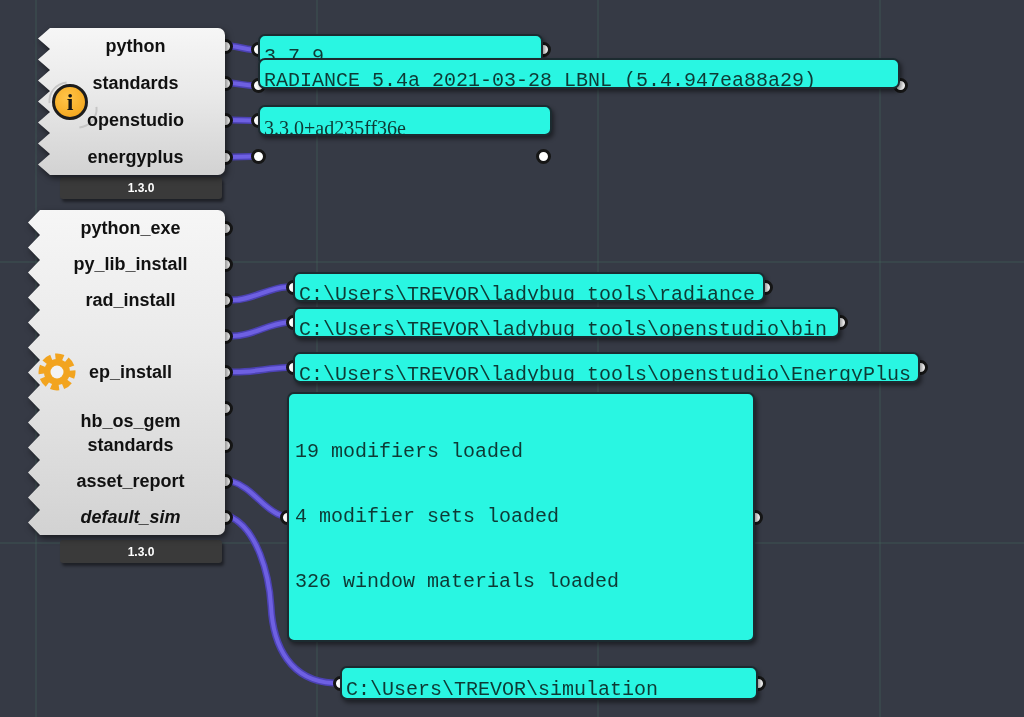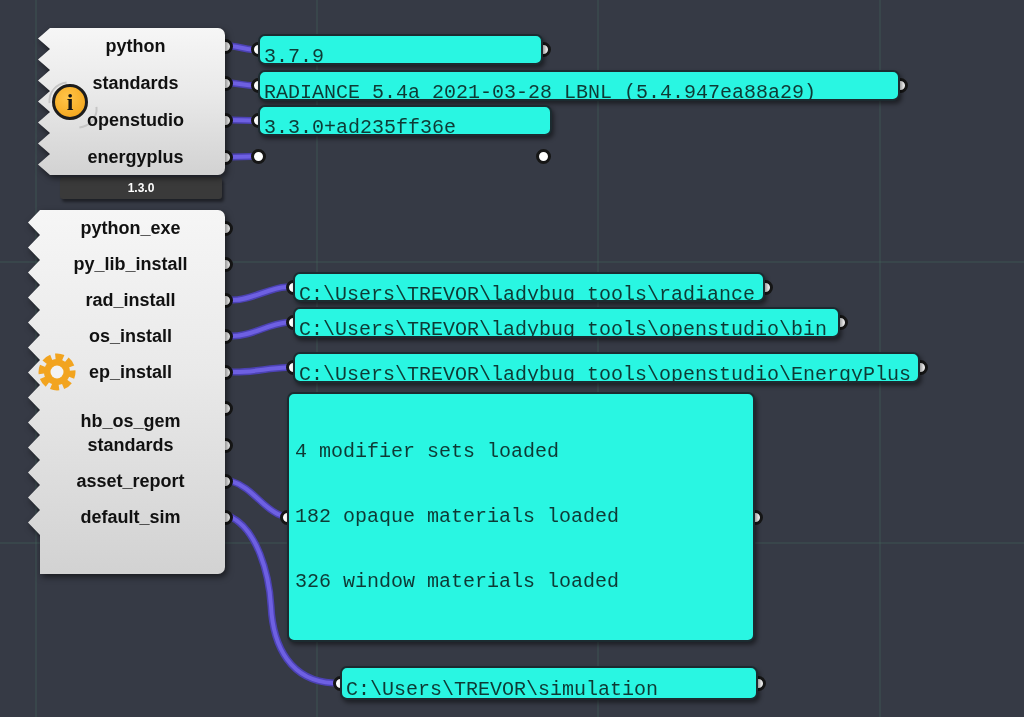--- a/index.html
+++ b/index.html
@@ -115,7 +115,7 @@
   <div class="grip" style="left:535.5px;top:42px;"></div>
 
   <div class="grip" style="left:250.5px;top:78px;"></div>
-  <div class="panel" style="left:258px;top:70px;width:642px;height:31px;">RADIANCE 5.4a 2021-03-28 LBNL (5.4.947ea88a29)</div>
+  <div class="panel" style="left:258px;top:58px;width:642px;height:31px;">RADIANCE 5.4a 2021-03-28 LBNL (5.4.947ea88a29)</div>
   <div class="grip" style="left:892.5px;top:78px;"></div>
 
   <div class="grip" style="left:250.5px;top:113px;"></div>

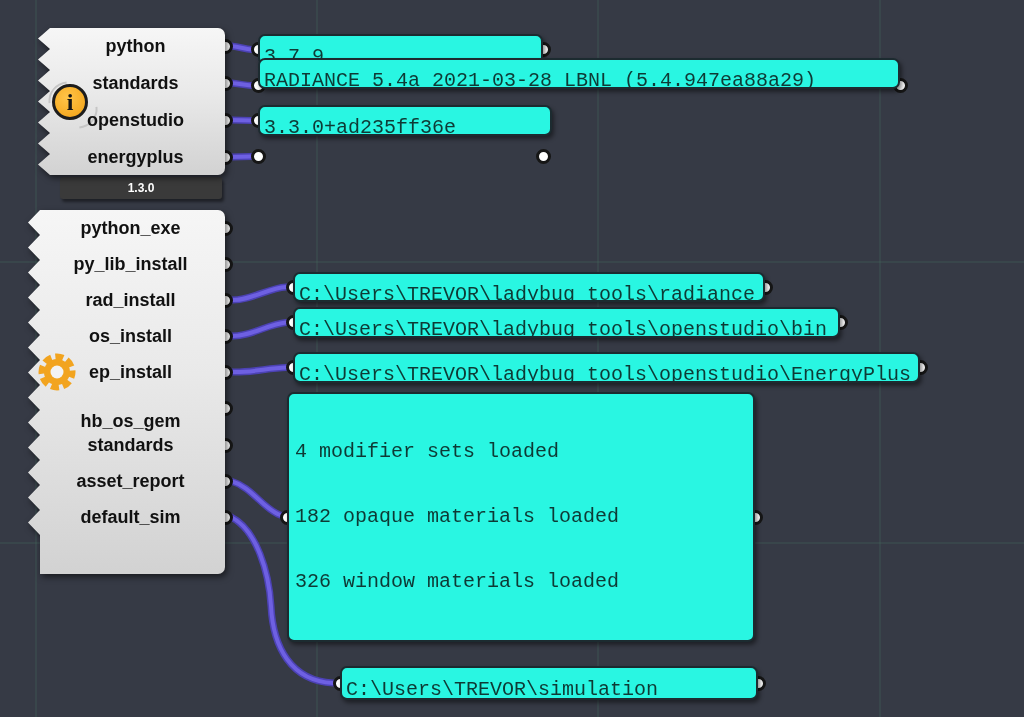--- a/index.html
+++ b/index.html
@@ -119,7 +119,7 @@
   <div class="grip" style="left:892.5px;top:78px;"></div>
 
   <div class="grip" style="left:250.5px;top:113px;"></div>
-  <div class="panel" style="left:258px;top:105px;width:294px;height:31px;">3.3.0+ad235ff36e</div>
+  <div class="panel" style="left:258px;top:105px;width:294px;height:31px;font-family:Liberation Serif, serif;">3.3.0+ad235ff36e</div>
   <div class="grip" style="left:535.5px;top:113px;"></div>
 
   <div class="grip" style="left:250.5px;top:149px;"></div>

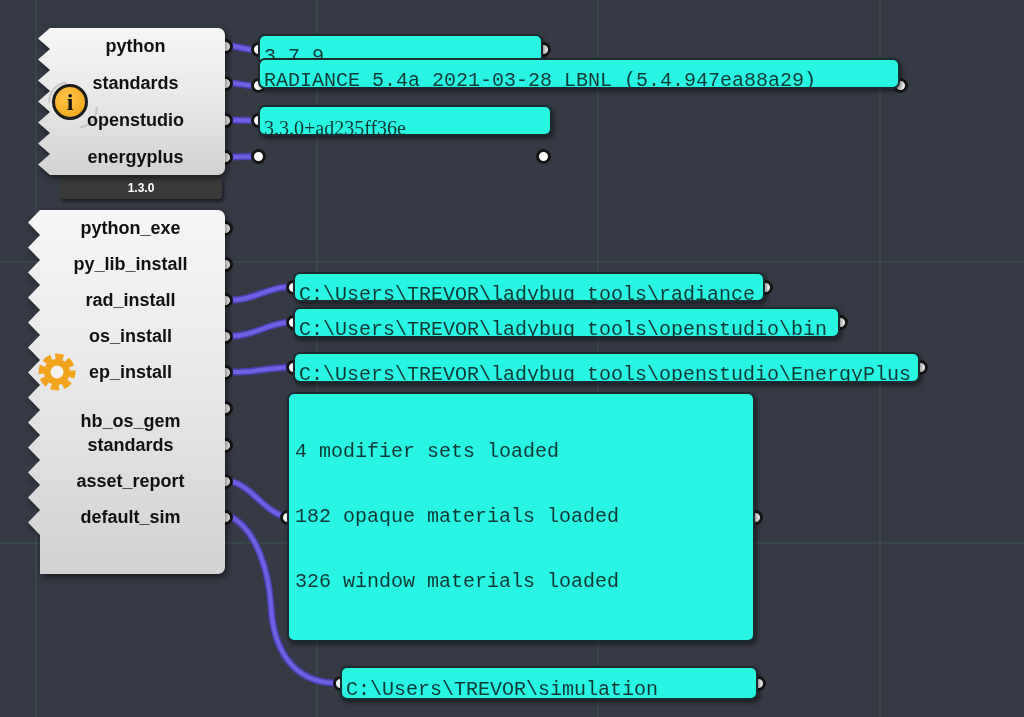--- a/index.html
+++ b/index.html
@@ -125,7 +125,7 @@
   <div class="grip" style="left:250.5px;top:149px;"></div>
   <div class="grip" style="left:535.5px;top:149px;"></div>
 
-  <div class="comp" style="left:28px;top:210px;width:197px;height:364px;">
+  <div class="comp" style="left:28px;top:210px;width:197px;height:325px;">
     <div class="teeth" style="clip-path:polygon(12px 0,12px 325px,0 312.5px,12px 300px,0 287.5px,12px 275px,0 262.5px,12px 250px,0 237.5px,12px 225px,0 212.5px,12px 200px,0 187.5px,12px 175px,0 162.5px,12px 150px,0 137.5px,12px 125px,0 112.5px,12px 100px,0 87.5px,12px 75px,0 62.5px,12px 50px,0 37.5px,12px 25px,0 12.5px);"></div>
     <div class="body"></div>
     <svg style="position:absolute;left:6px;top:139px;" width="46" height="46" viewBox="0 0 46 46">

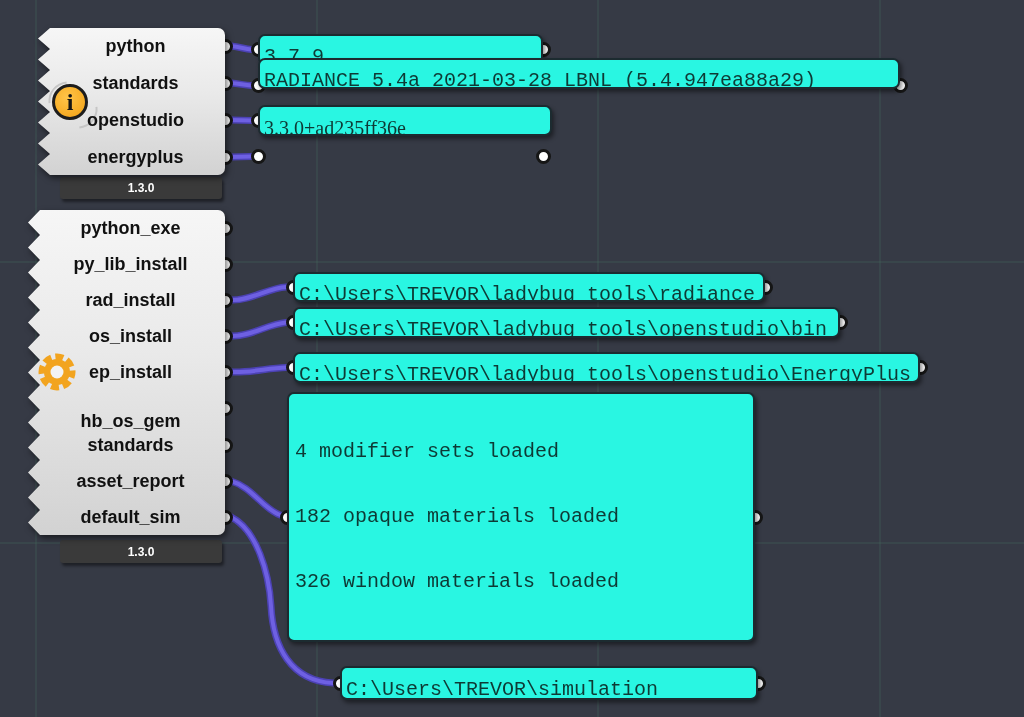--- a/index.html
+++ b/index.html
@@ -136,7 +136,6 @@
     <div class="out-row" style="top:0px;height:36px;">python_exe</div>
     <div class="out-row" style="top:72px;height:36px;">rad_install</div>
     <div class="out-row" style="top:36px;height:36px;">py_lib_install</div>
-    <div class="out-row" style="top:108px;height:36px;">os_install</div>
     <div class="out-row" style="top:144px;height:36px;">ep_install</div>
     <div class="out-row" style="top:180px;height:36px;margin-top:13px;">hb_os_gem</div>
     <div class="out-row" style="top:217px;height:36px;">standards</div>

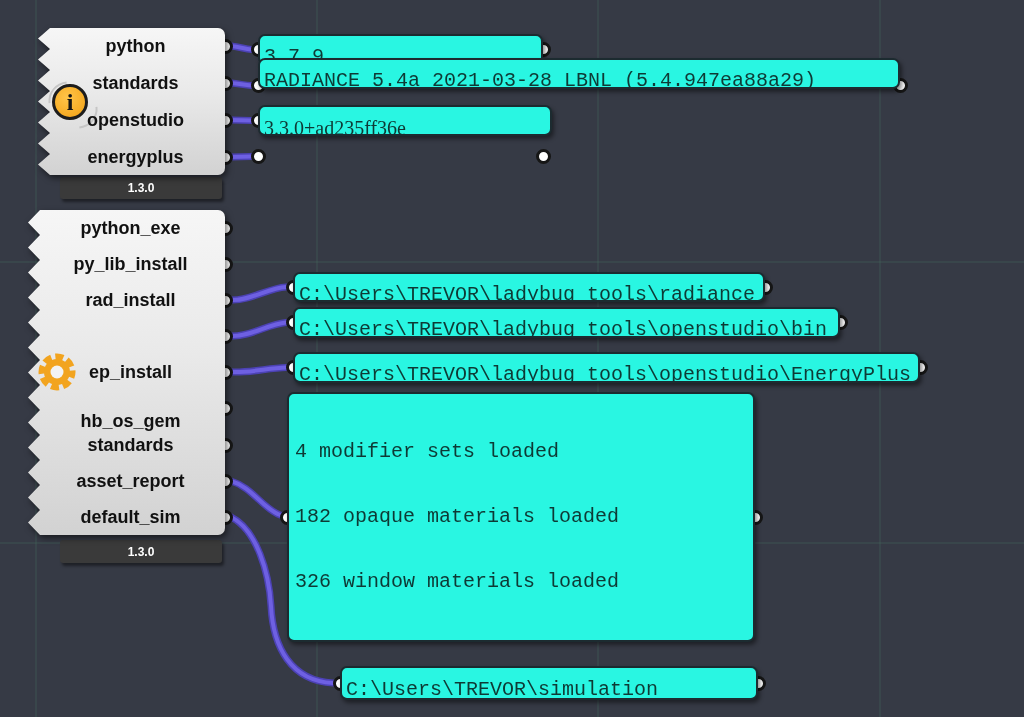--- a/index.html
+++ b/index.html
@@ -168,6 +168,7 @@
 
   <div class="grip" style="left:279.5px;top:509.5px;"></div>
   <div class="panel multi" style="left:287px;top:392px;width:468px;height:250px;">
+    <div class="rline">19 modifiers loaded</div>
     <div class="rline">4 modifier sets loaded</div>
     <div class="rline">182 opaque materials loaded</div>
     <div class="rline">326 window materials loaded</div>

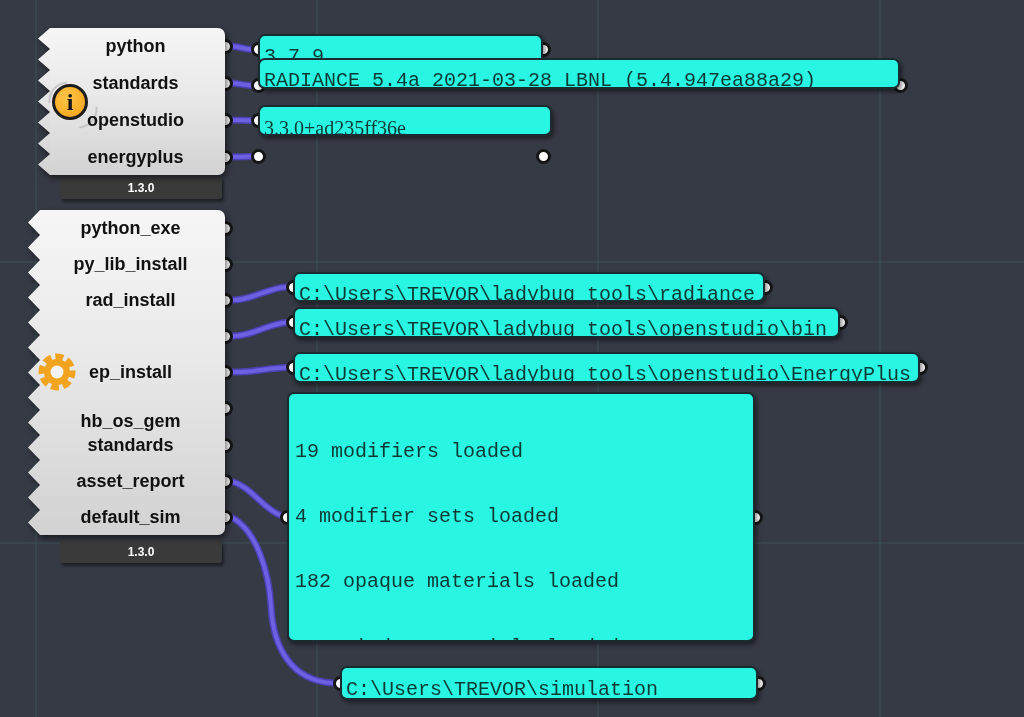--- a/index.html
+++ b/index.html
@@ -140,7 +140,7 @@
     <div class="out-row" style="top:180px;height:36px;margin-top:13px;">hb_os_gem</div>
     <div class="out-row" style="top:217px;height:36px;">standards</div>
     <div class="out-row" style="top:253px;height:36px;">asset_report</div>
-    <div class="out-row" style="top:289px;height:36px;">default_sim</div>
+    <div class="out-row" style="top:289px;height:36px;font-style:italic;">default_sim</div>
   </div>
   <div class="version-tag" style="left:60px;top:540px;width:162px;height:23px;">1.3.0</div>
 

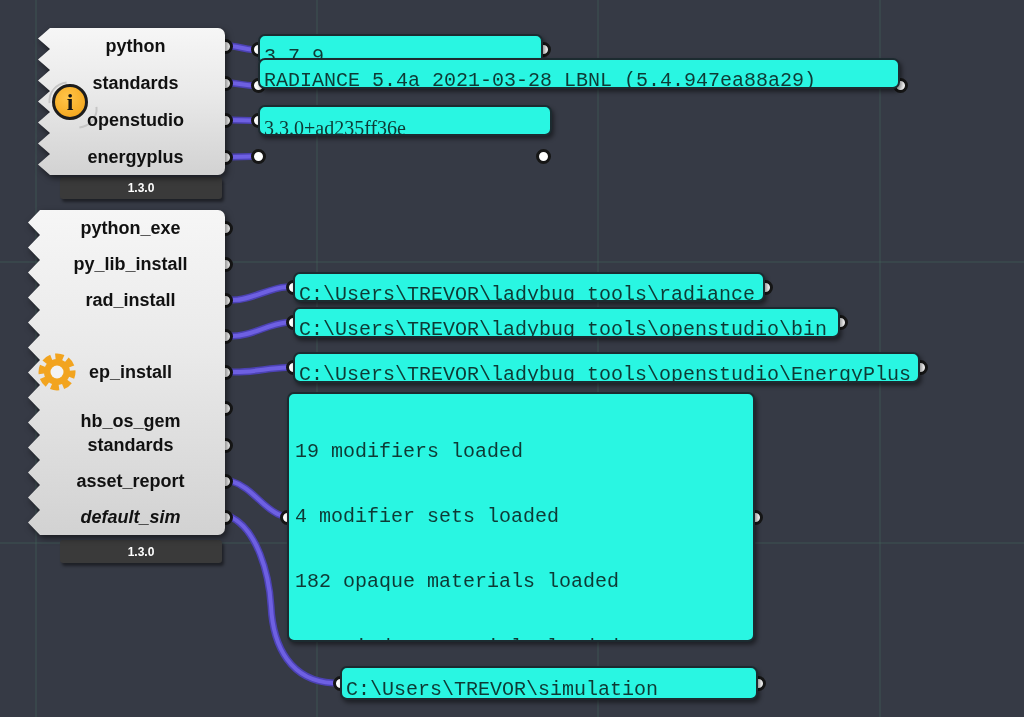--- a/index.html
+++ b/index.html
@@ -170,7 +170,6 @@
   <div class="panel multi" style="left:287px;top:392px;width:468px;height:250px;">
     <div class="rline">19 modifiers loaded</div>
     <div class="rline">4 modifier sets loaded</div>
-    <div class="rline">182 opaque materials loaded</div>
     <div class="rline">326 window materials loaded</div>
     
     

